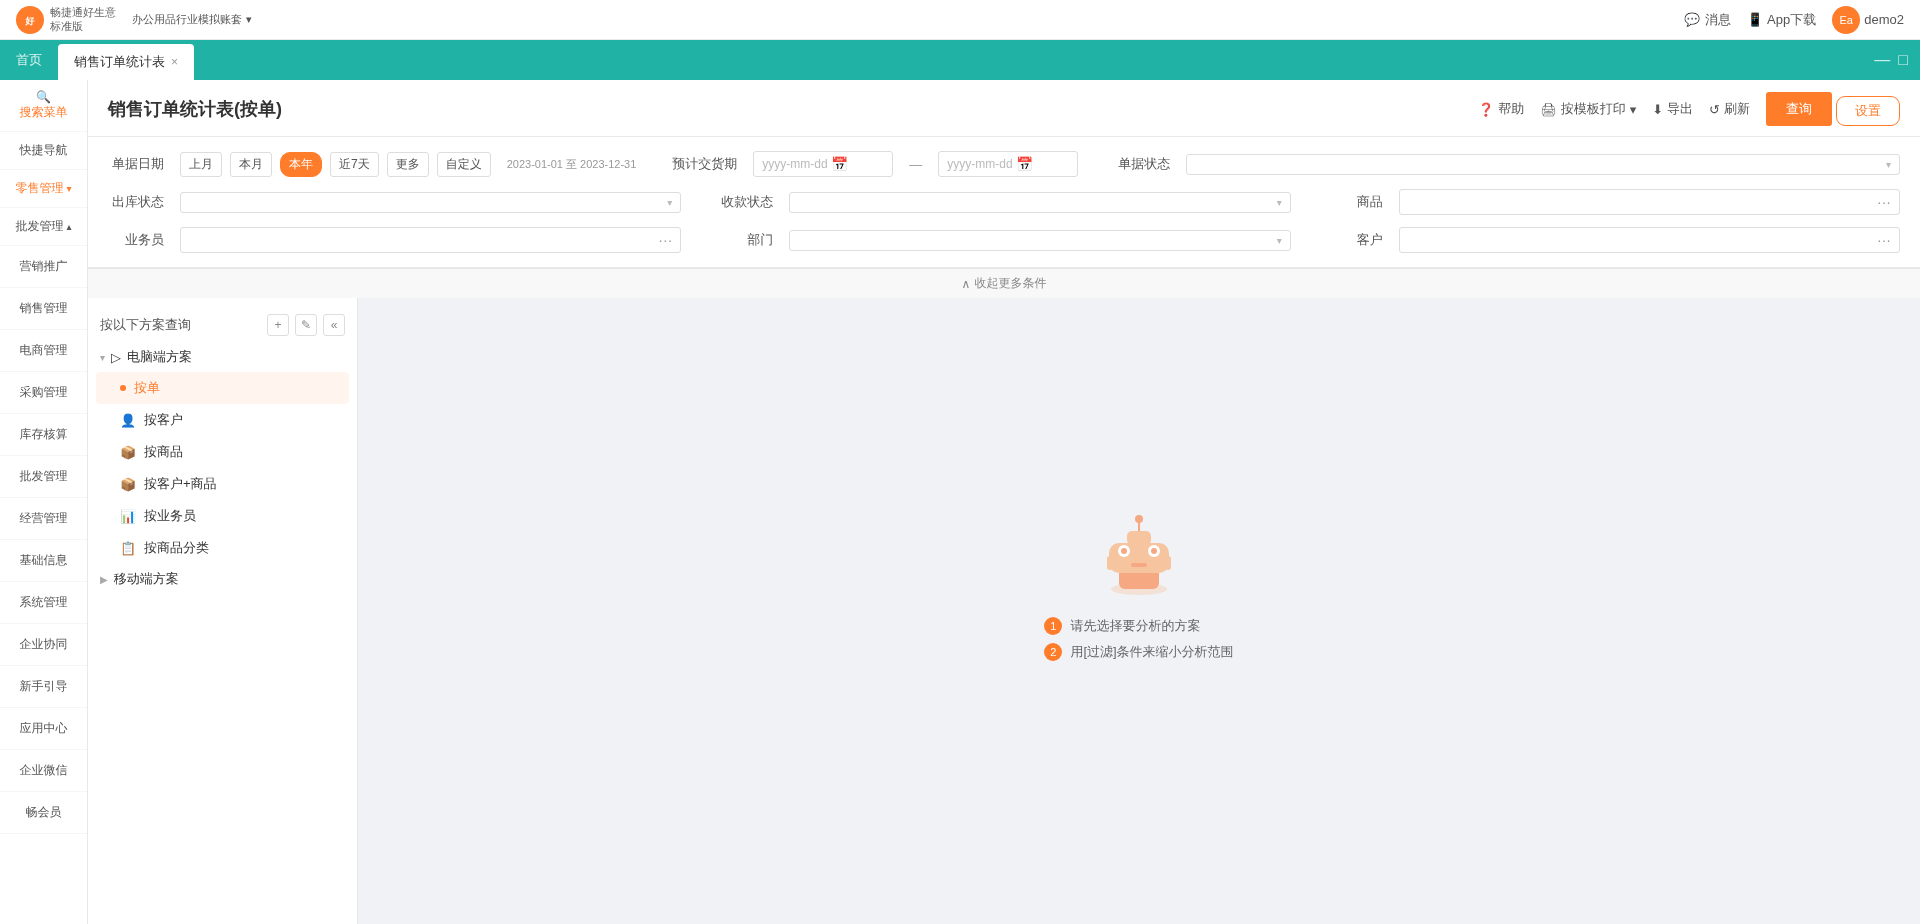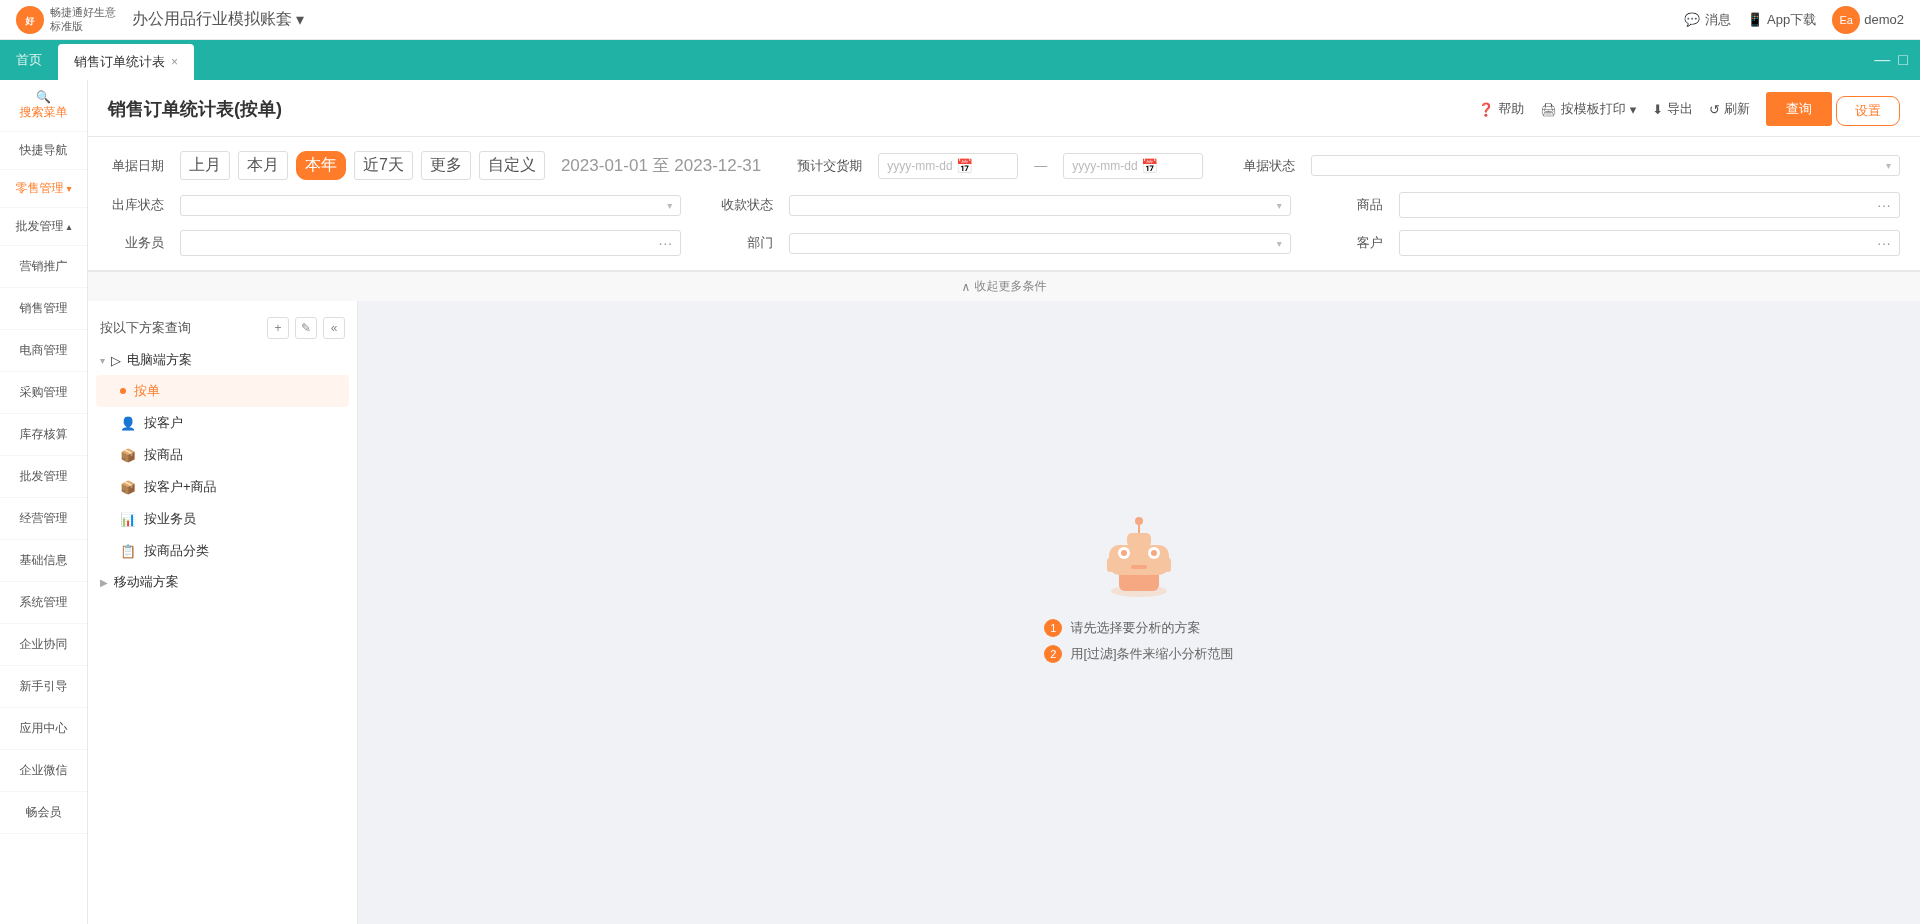--- a/index.html
+++ b/index.html
@@ -11,7 +11,7 @@
     .logo-area { display: flex; align-items: center; gap: 6px; }
     .logo-icon { width: 28px; height: 28px; background: #ff7c2b; border-radius: 50%; display: flex; align-items: center; justify-content: center; color: white; font-size: 12px; font-weight: bold; }
     .logo-text { font-size: 11px; color: #666; line-height: 1.2; }
-    .app-selector { display: flex; align-items: center; gap: 4px; color: #555; font-size: 16px; cursor: pointer; padding: 0 8px; }
+    .app-selector { display: flex; align-items: center; gap: 4px; color: #555; font-size: 11px; cursor: pointer; padding: 0 8px; }
     .top-bar-right { display: flex; align-items: center; gap: 16px; color: #555; font-size: 13px; }
     .top-bar-right-item { display: flex; align-items: center; gap: 4px; cursor: pointer; }
     .avatar { width: 28px; height: 28px; background: #ff7c2b; border-radius: 50%; display: flex; align-items: center; justify-content: center; color: white; font-size: 11px; }

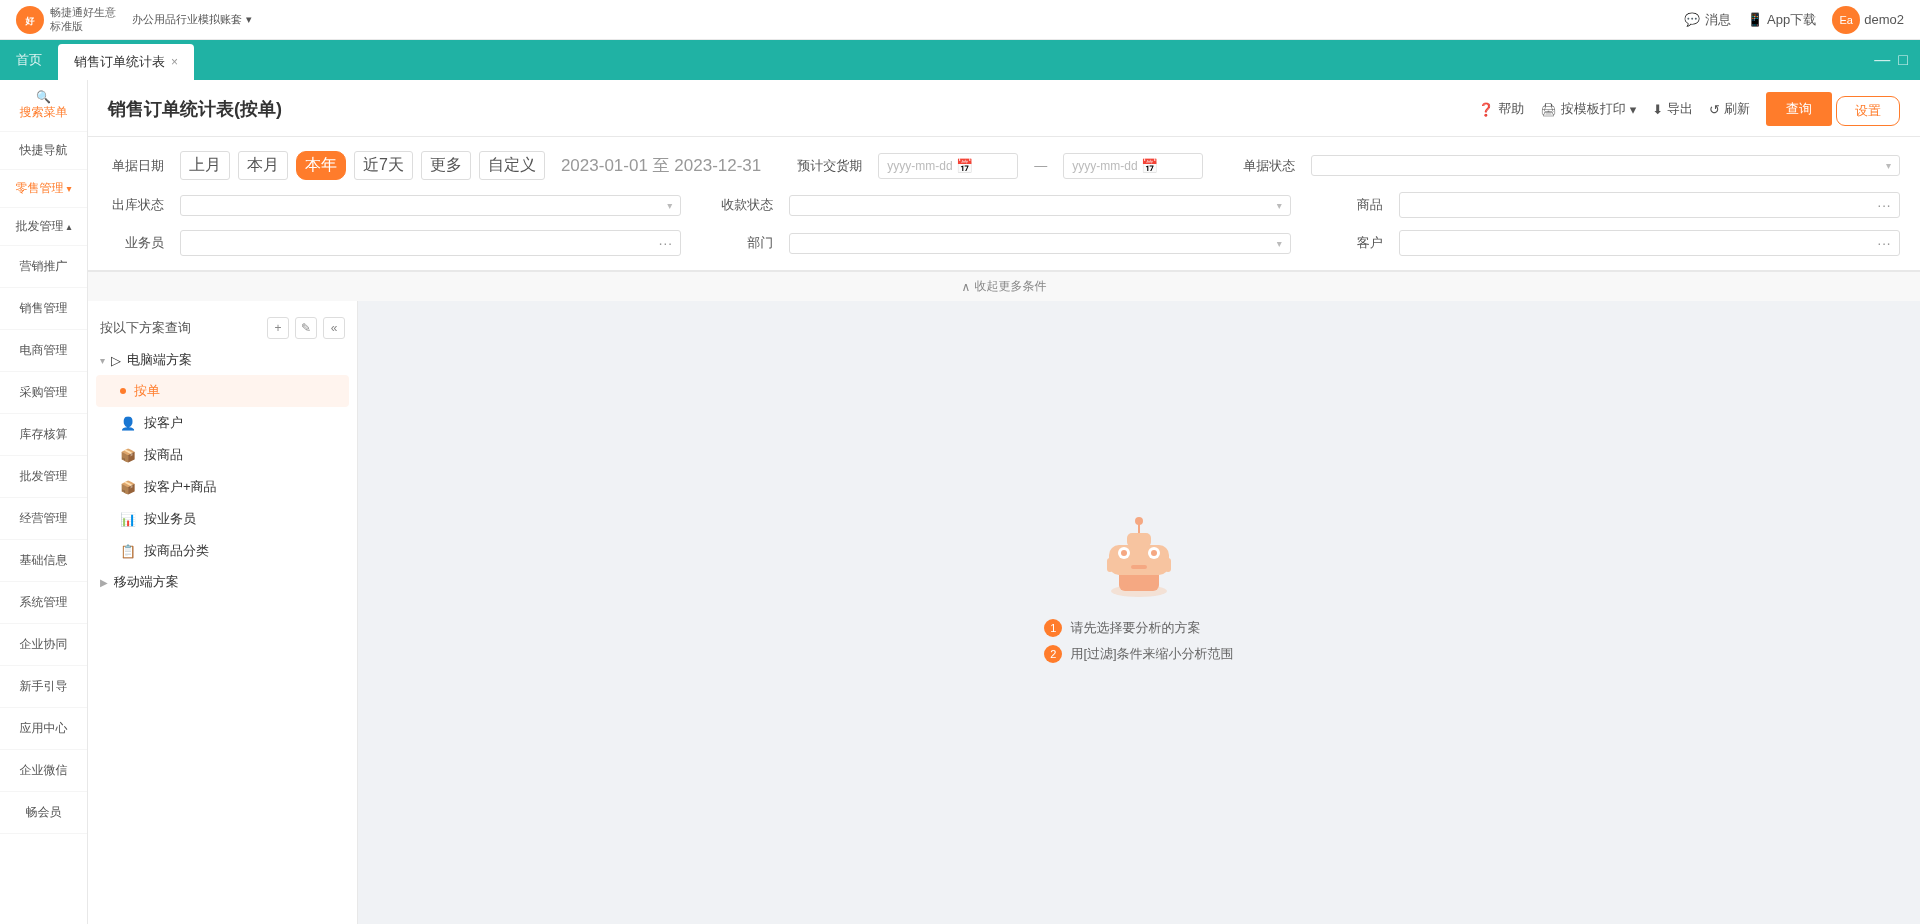--- a/index.html
+++ b/index.html
@@ -51,7 +51,7 @@
     .filter-row:last-child { margin-bottom: 0; }
     .filter-label { font-size: 13px; color: #555; min-width: 56px; text-align: right; white-space: nowrap; }
     .filter-date-group { display: flex; align-items: center; gap: 8px; }
-    .date-btn { padding: 3px 8px; border: 1px solid #ddd; border-radius: 3px; background: #fff; font-size: 16px; cursor: pointer; color: #555; }
+    .date-btn { padding: 3px 8px; border: 1px solid #ddd; border-radius: 3px; background: #fff; font-size: 12px; cursor: pointer; color: #555; }
     .date-btn.active { background: #ff7c2b; color: white; border-color: #ff7c2b; border-radius: 10px; }
     .date-range-text { font-size: 17px; color: #999; }
     .filter-input { border: 1px solid #ddd; border-radius: 3px; padding: 4px 8px; font-size: 12px; color: #555; min-width: 160px; display: flex; align-items: center; justify-content: space-between; background: #fff; cursor: pointer; }

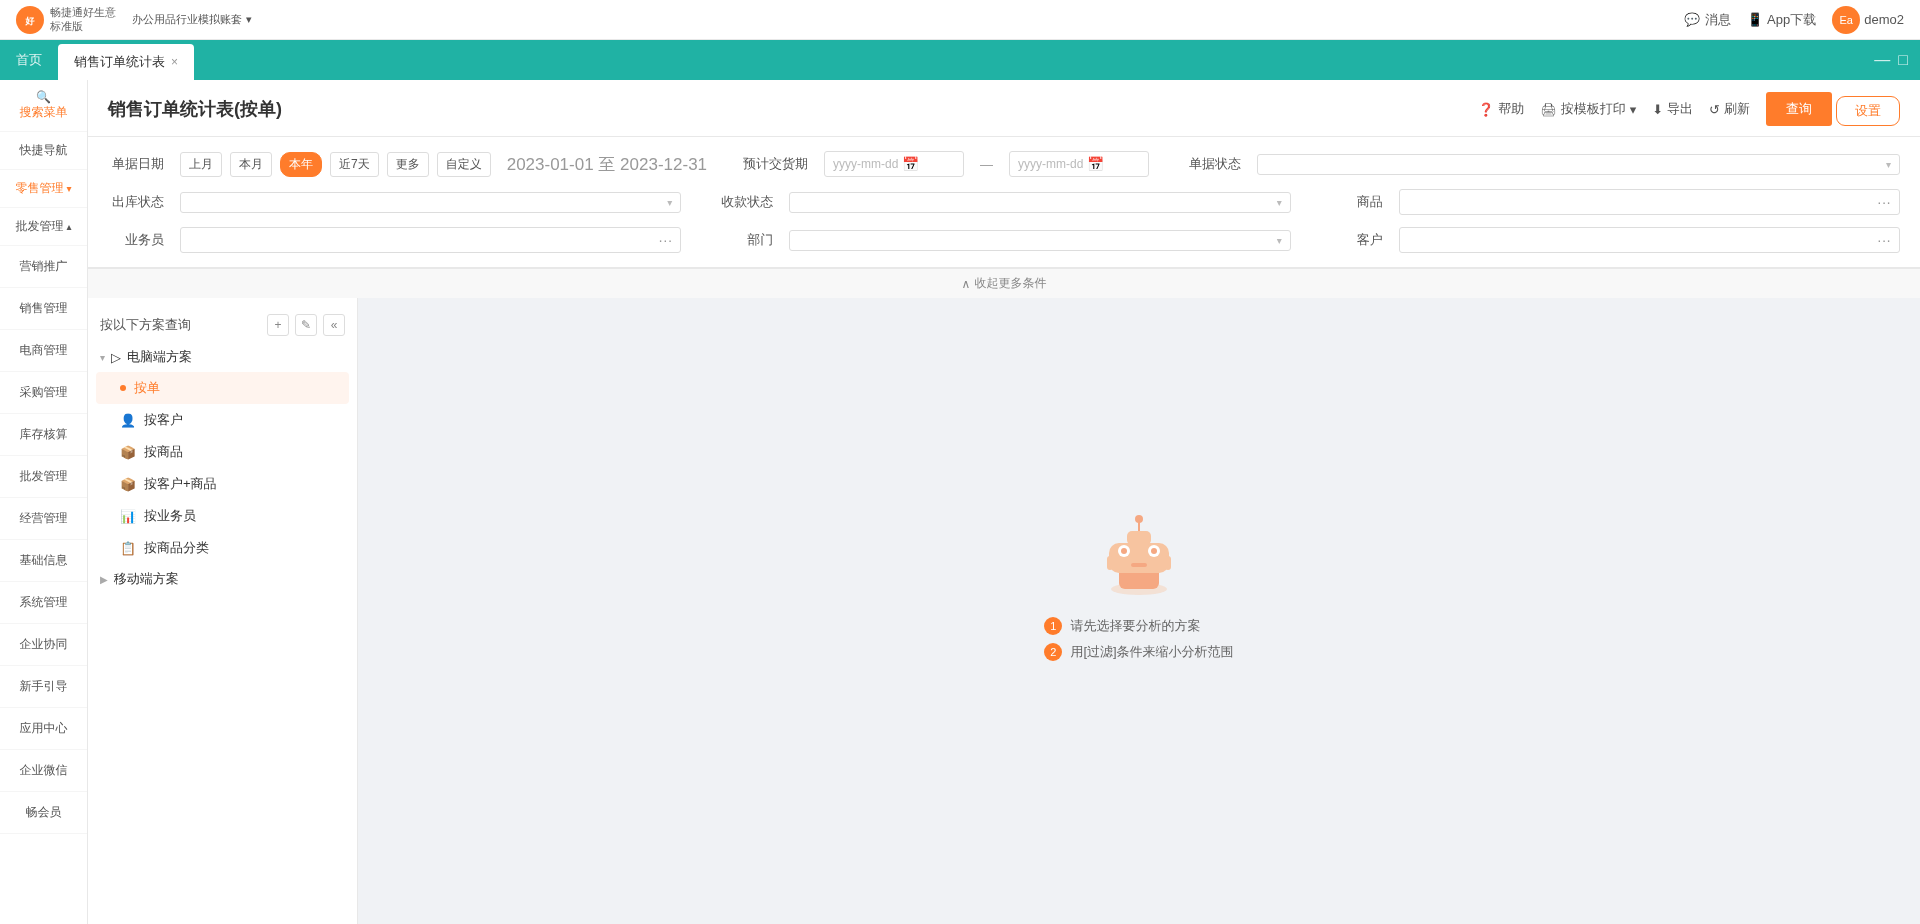--- a/index.html
+++ b/index.html
@@ -53,7 +53,7 @@
     .filter-date-group { display: flex; align-items: center; gap: 8px; }
     .date-btn { padding: 3px 8px; border: 1px solid #ddd; border-radius: 3px; background: #fff; font-size: 12px; cursor: pointer; color: #555; }
     .date-btn.active { background: #ff7c2b; color: white; border-color: #ff7c2b; border-radius: 10px; }
-    .date-range-text { font-size: 17px; color: #999; }
+    .date-range-text { font-size: 11px; color: #999; }
     .filter-input { border: 1px solid #ddd; border-radius: 3px; padding: 4px 8px; font-size: 12px; color: #555; min-width: 160px; display: flex; align-items: center; justify-content: space-between; background: #fff; cursor: pointer; }
     .filter-input-wide { min-width: 200px; }
     .filter-input-date { min-width: 140px; display: flex; align-items: center; gap: 4px; border: 1px solid #ddd; border-radius: 3px; padding: 4px 8px; font-size: 12px; color: #bbb; background: #fff; }

